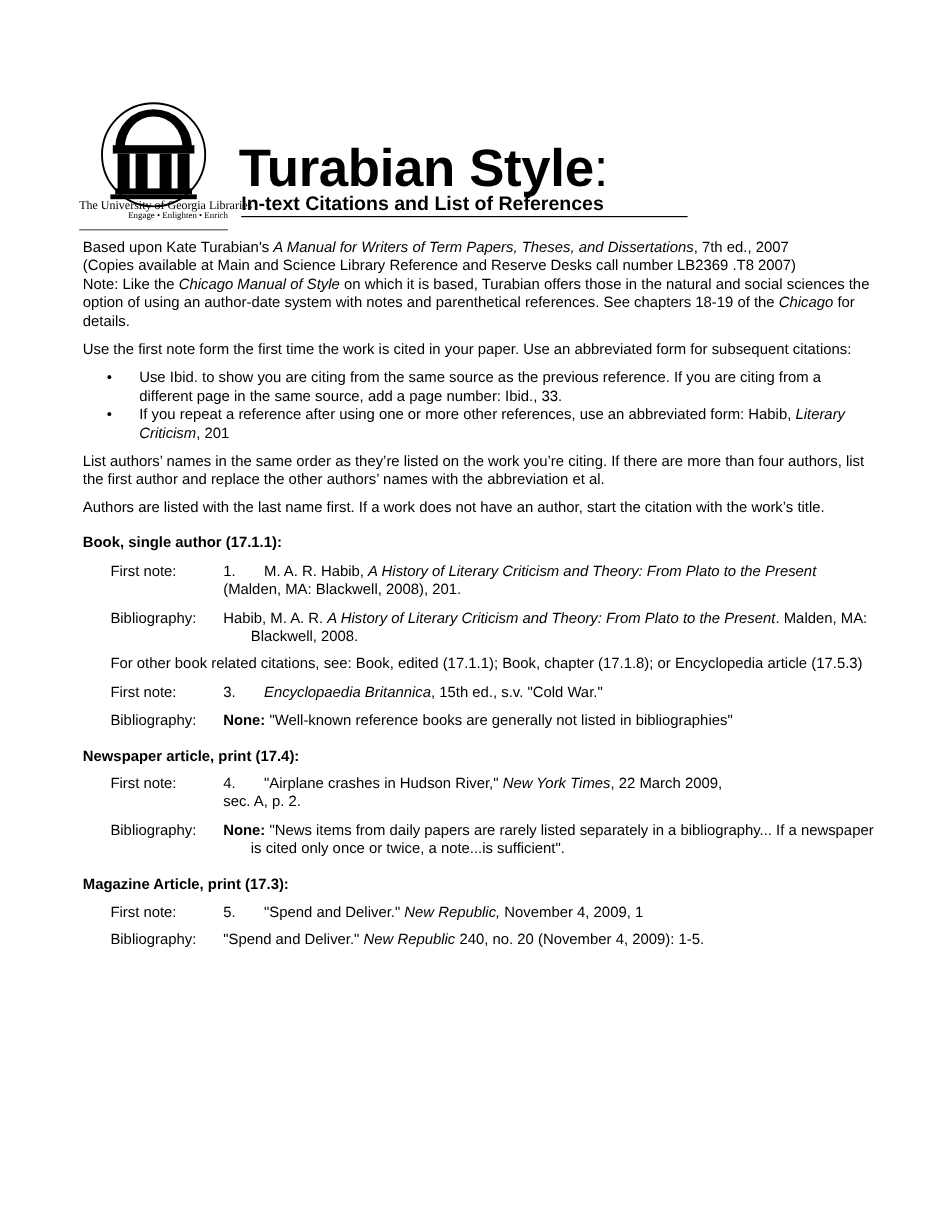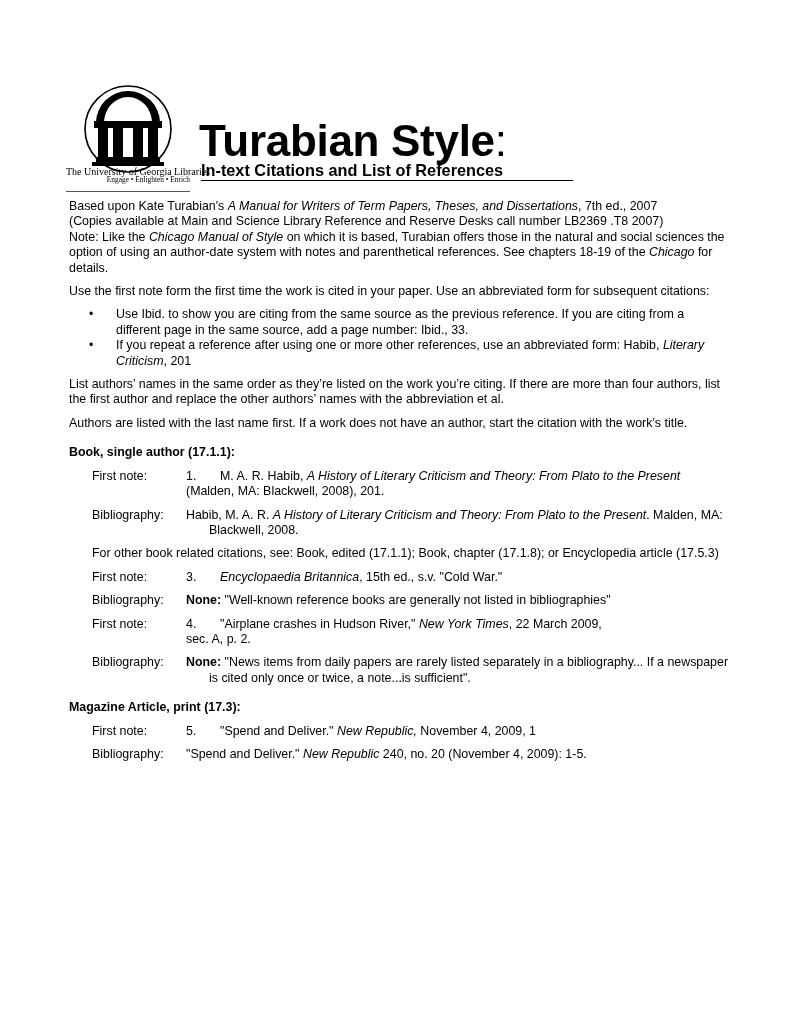--- a/index.html
+++ b/index.html
@@ -109,6 +109,7 @@
     </div>
   </div>
 
+  <div class="section-head">Newspaper article, print (17.4):</div>
   <div class="entry">
     <div class="label">First note:</div>
     <div class="body">

